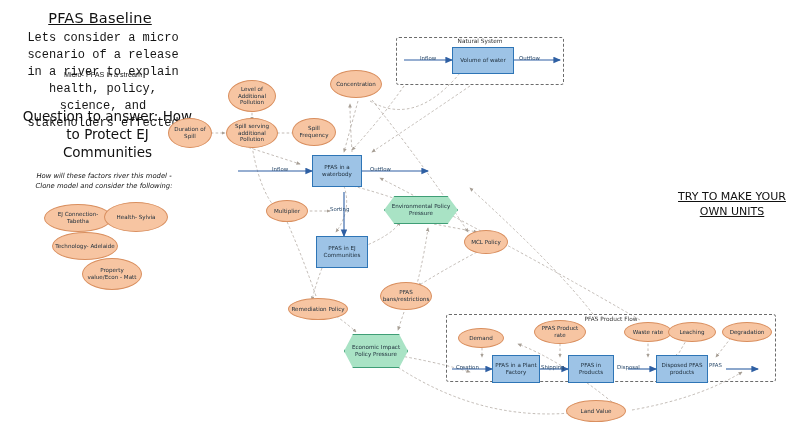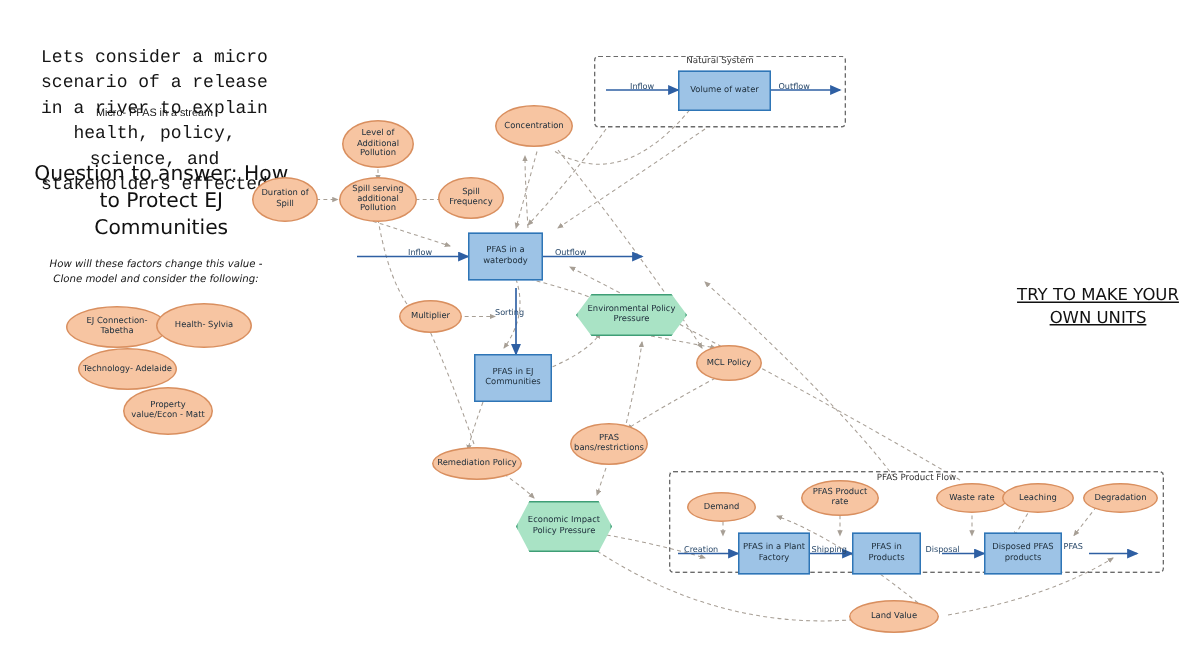--- a/index.html
+++ b/index.html
@@ -169,6 +169,7 @@
     </g>
   </svg>
 
+  <div class="txtblk" id="title-pfas-baseline">PFAS Baseline</div>
 
   <div class="txtblk" id="intro-paragraph">Lets consider a micro scenario of a release in a river to explain health, policy, science, and stakeholders effected</div>
 

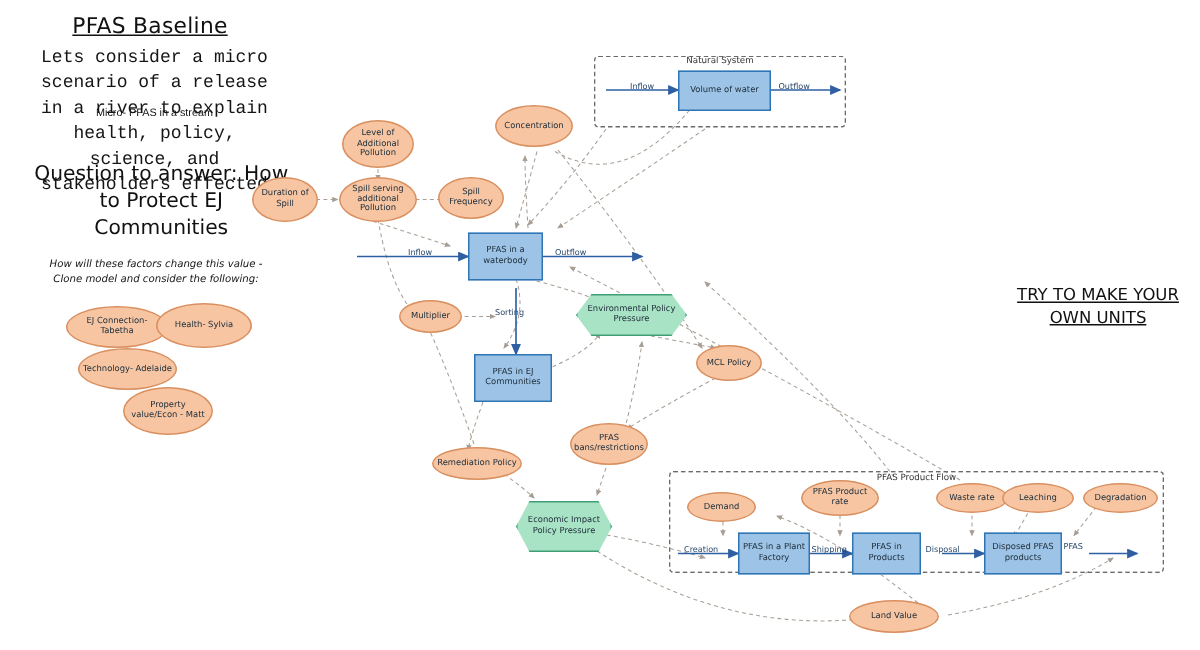--- a/index.html
+++ b/index.html
@@ -177,7 +177,7 @@
 
   <div class="txtblk" id="question-heading">Question to answer: How to Protect EJ Communities</div>
 
-  <div class="txtblk" id="factors-prompt">How will these factors change this value - Clone model and consider the following:</div>
+  <div class="txtblk" id="factors-prompt">How will these factors river this model - Clone model and consider the following:</div>
 
   <div class="txtblk" id="units-callout">TRY TO MAKE YOUR OWN UNITS</div>
 

